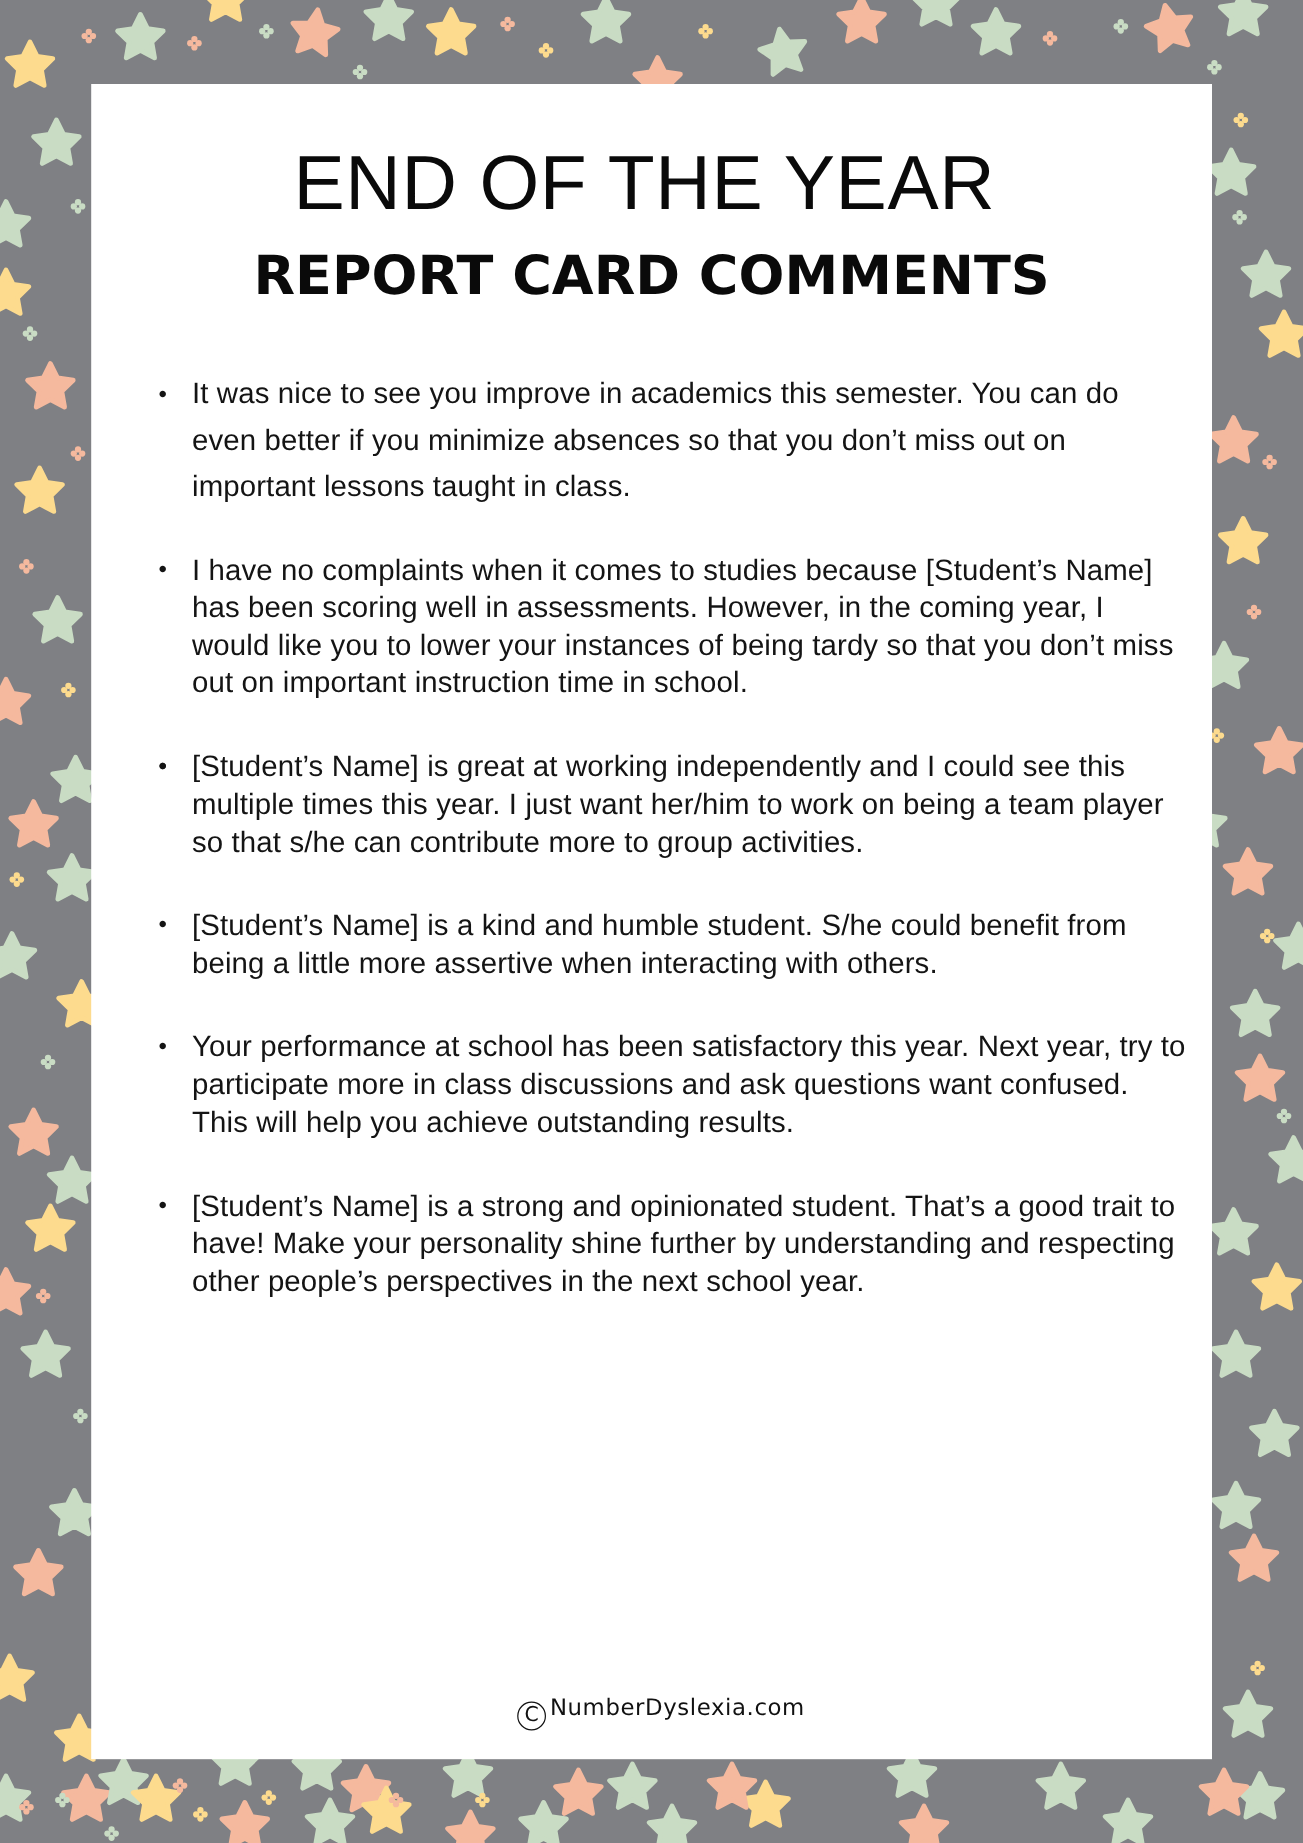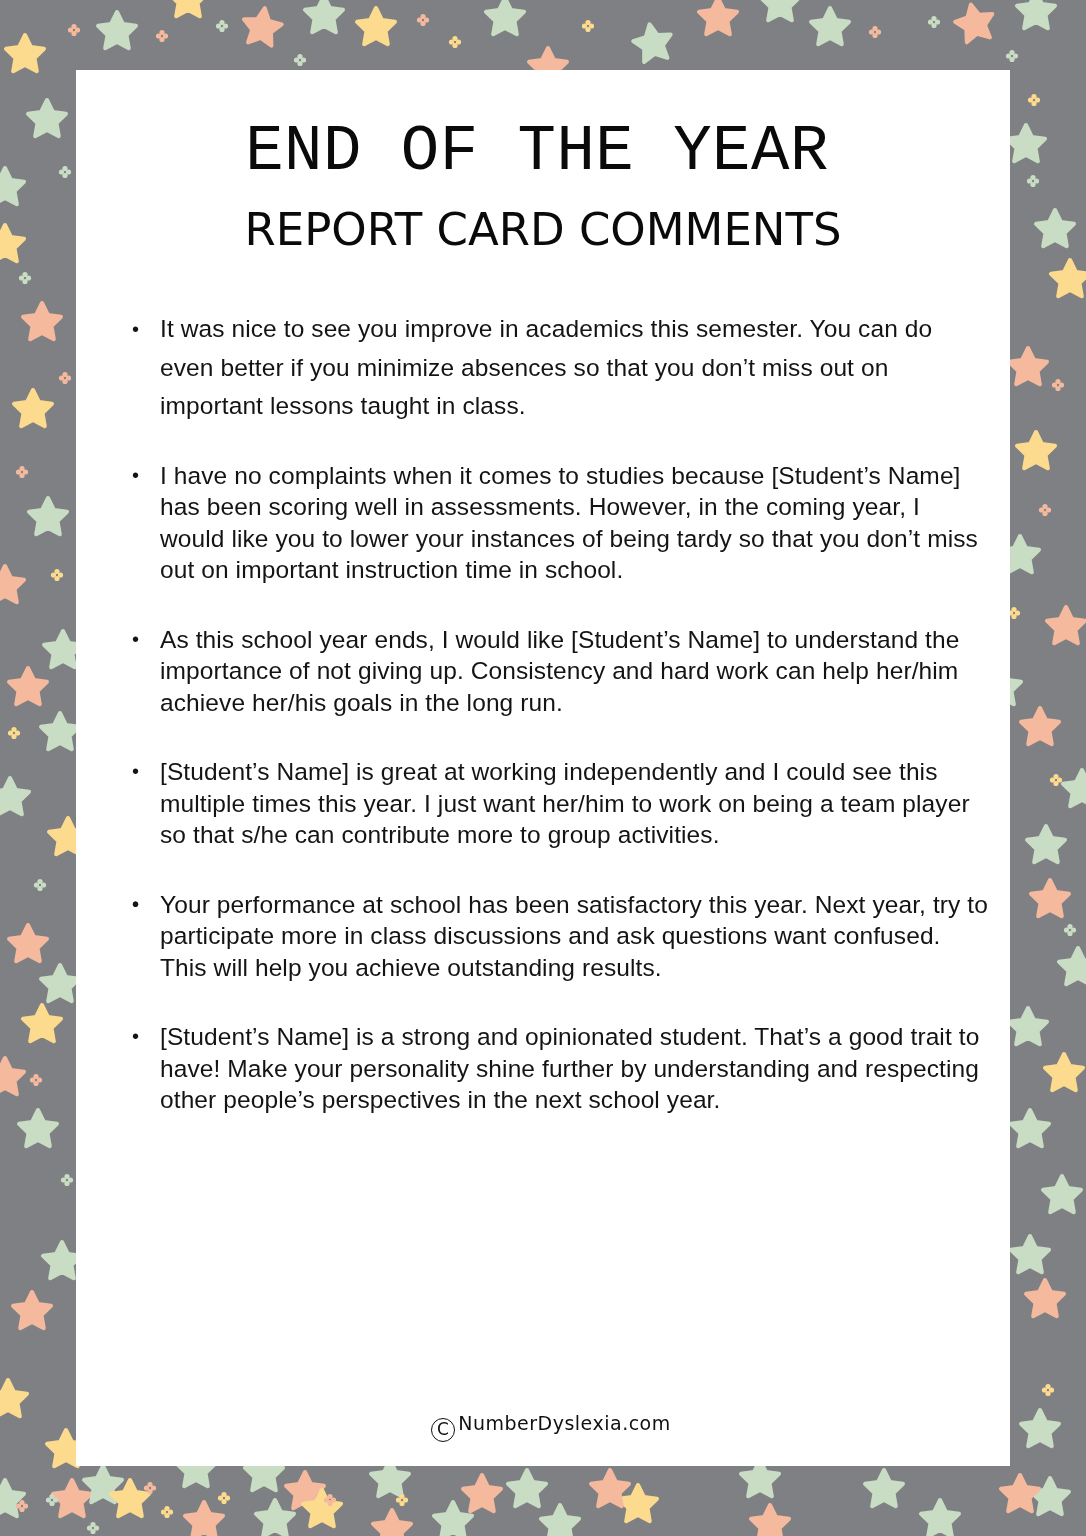--- a/index.html
+++ b/index.html
@@ -18,7 +18,7 @@
     .title {
       position: absolute; left: 0; right: 12px; top: 46px;
       text-align: center;
-      font-family: Liberation Mono, monospace;
+      font-family: Liberation Sans, sans-serif;
       font-size: 64px; font-weight: normal; color: #0a0a0a;
       letter-spacing: 0.5px; line-height: 72px;
       transform: scaleX(1.0);

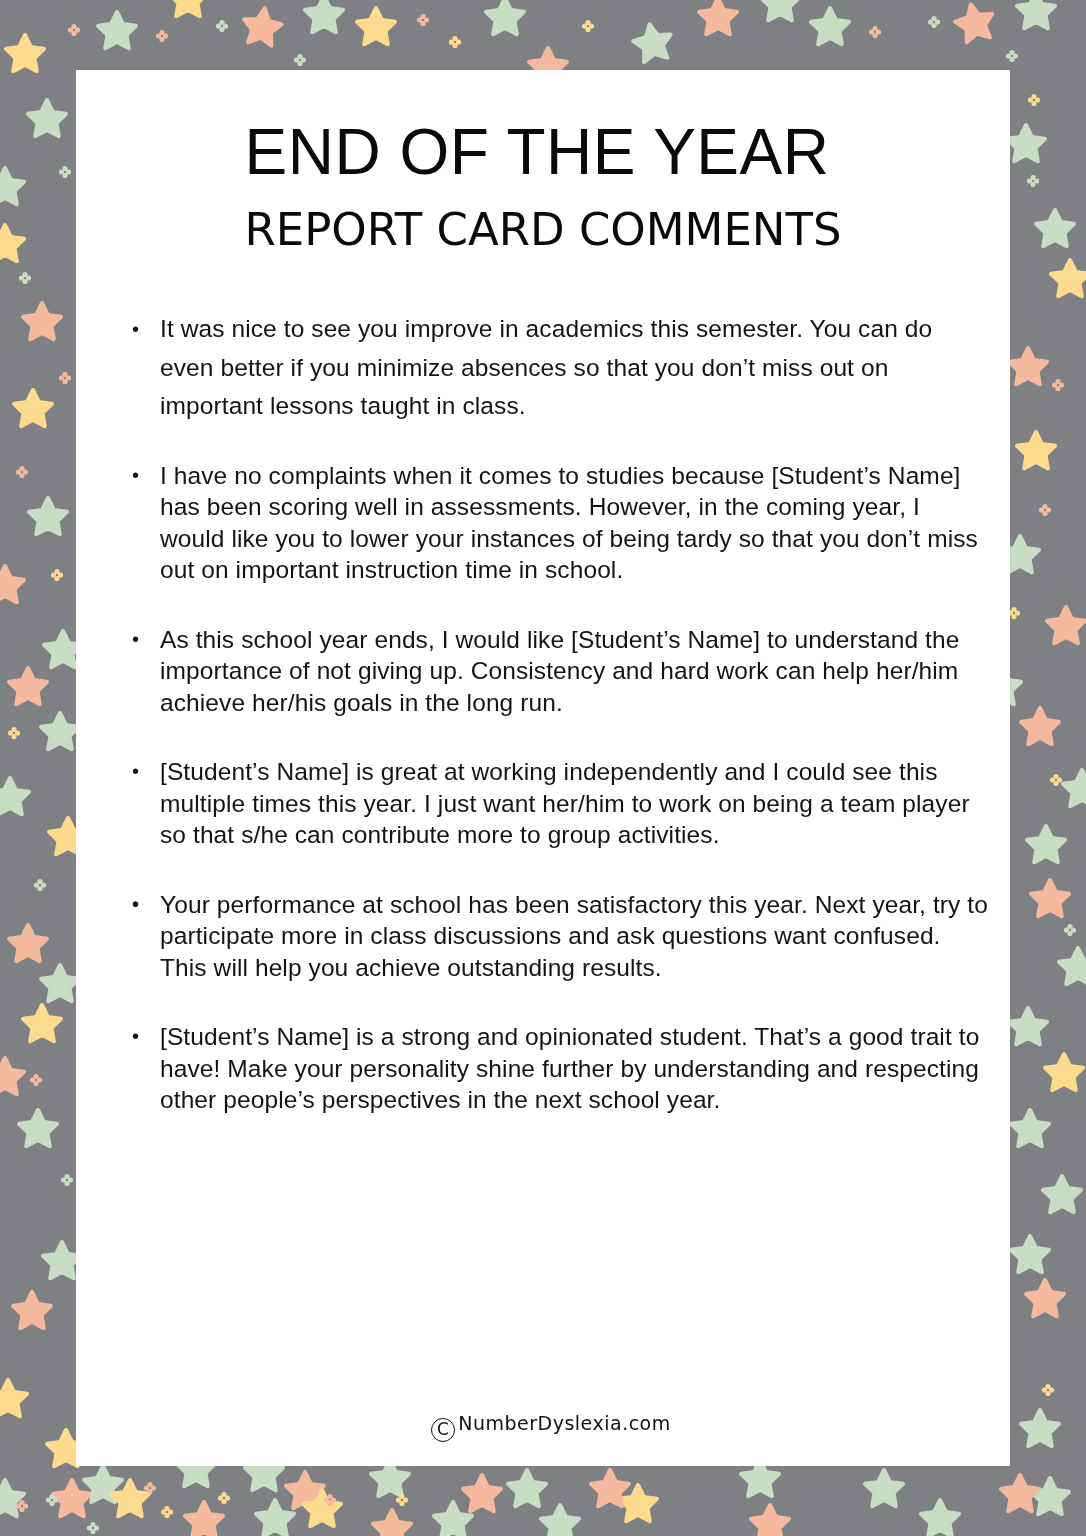--- a/index.html
+++ b/index.html
@@ -199,7 +199,7 @@
 
 <main class="panel">
   <h1 class="title" style="margin:0;">END OF THE YEAR</h1>
-  <h2 class="subtitle" style="margin:0;font-weight:normal;">REPORT CARD COMMENTS</h2>
+  <h2 class="subtitle" style="margin:0;font-weight:bold;">REPORT CARD COMMENTS</h2>
 
   <ul class="comments">
     <li class="comment first" style="margin-bottom:34px;">

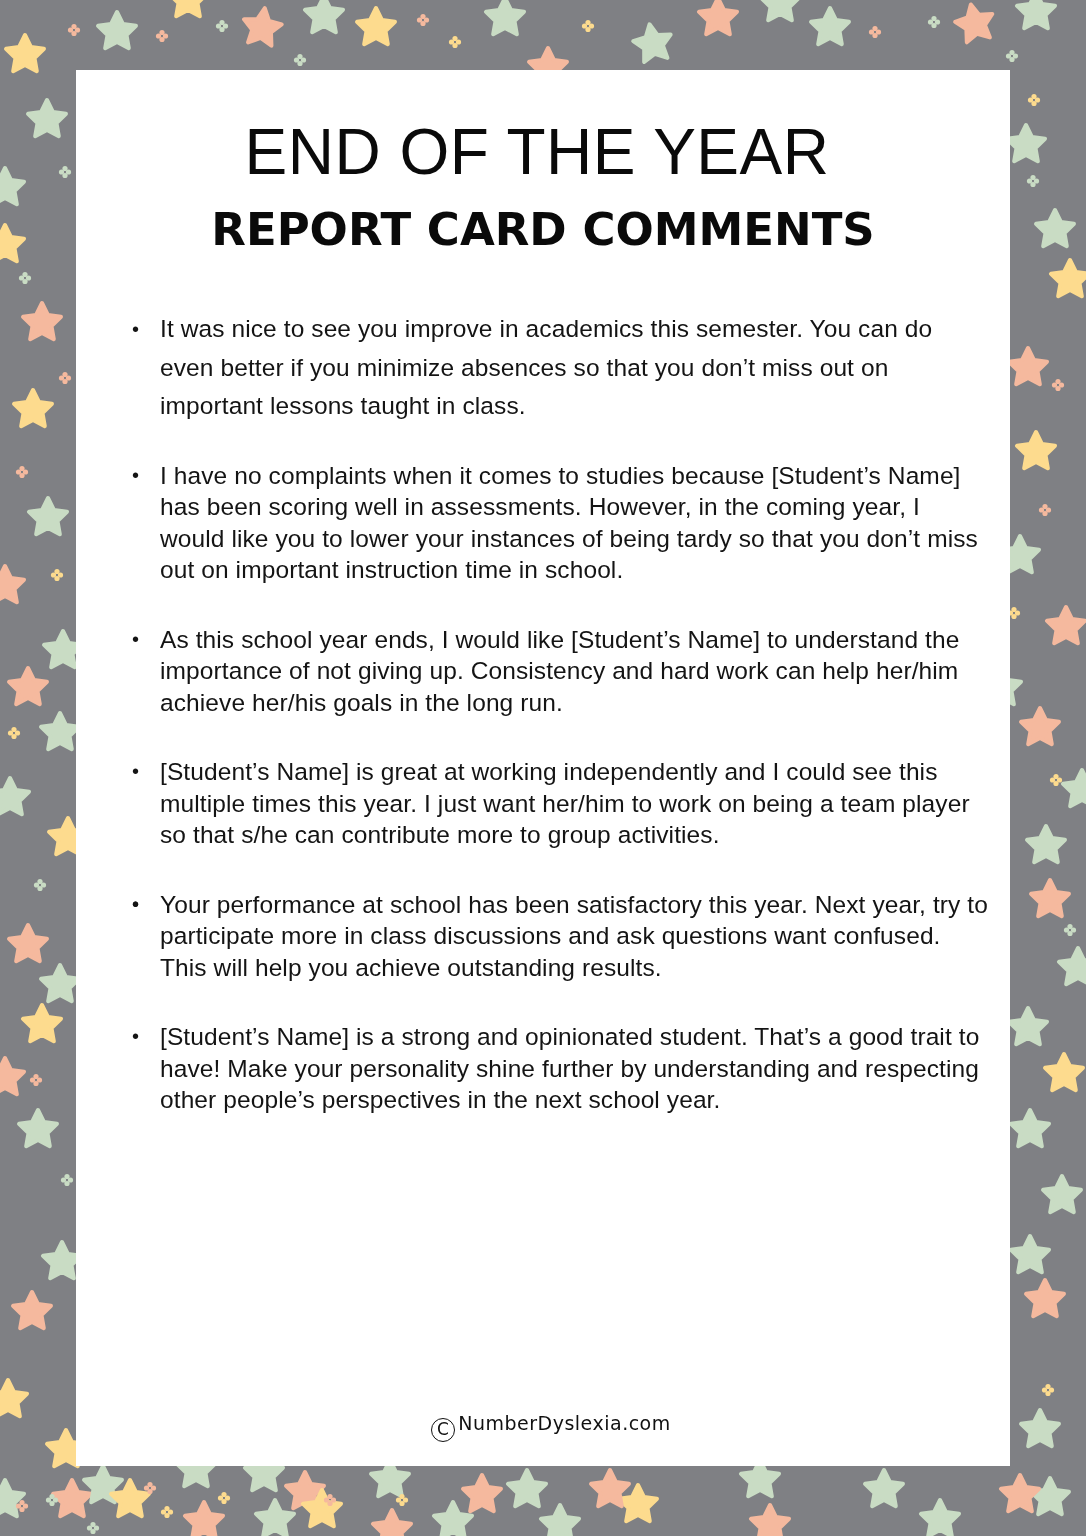--- a/index.html
+++ b/index.html
@@ -212,7 +212,6 @@
     </li>
     <li class="comment" style="margin-bottom:38px;">
       <span class="bullet">•</span>
-      <span>As this school year ends, I would like [Student’s Name] to understand the importance of not giving up. Consistency and hard work can help her/him achieve her/his goals in the long run.</span>
     </li>
     <li class="comment" style="margin-bottom:38px;">
       <span class="bullet">•</span>

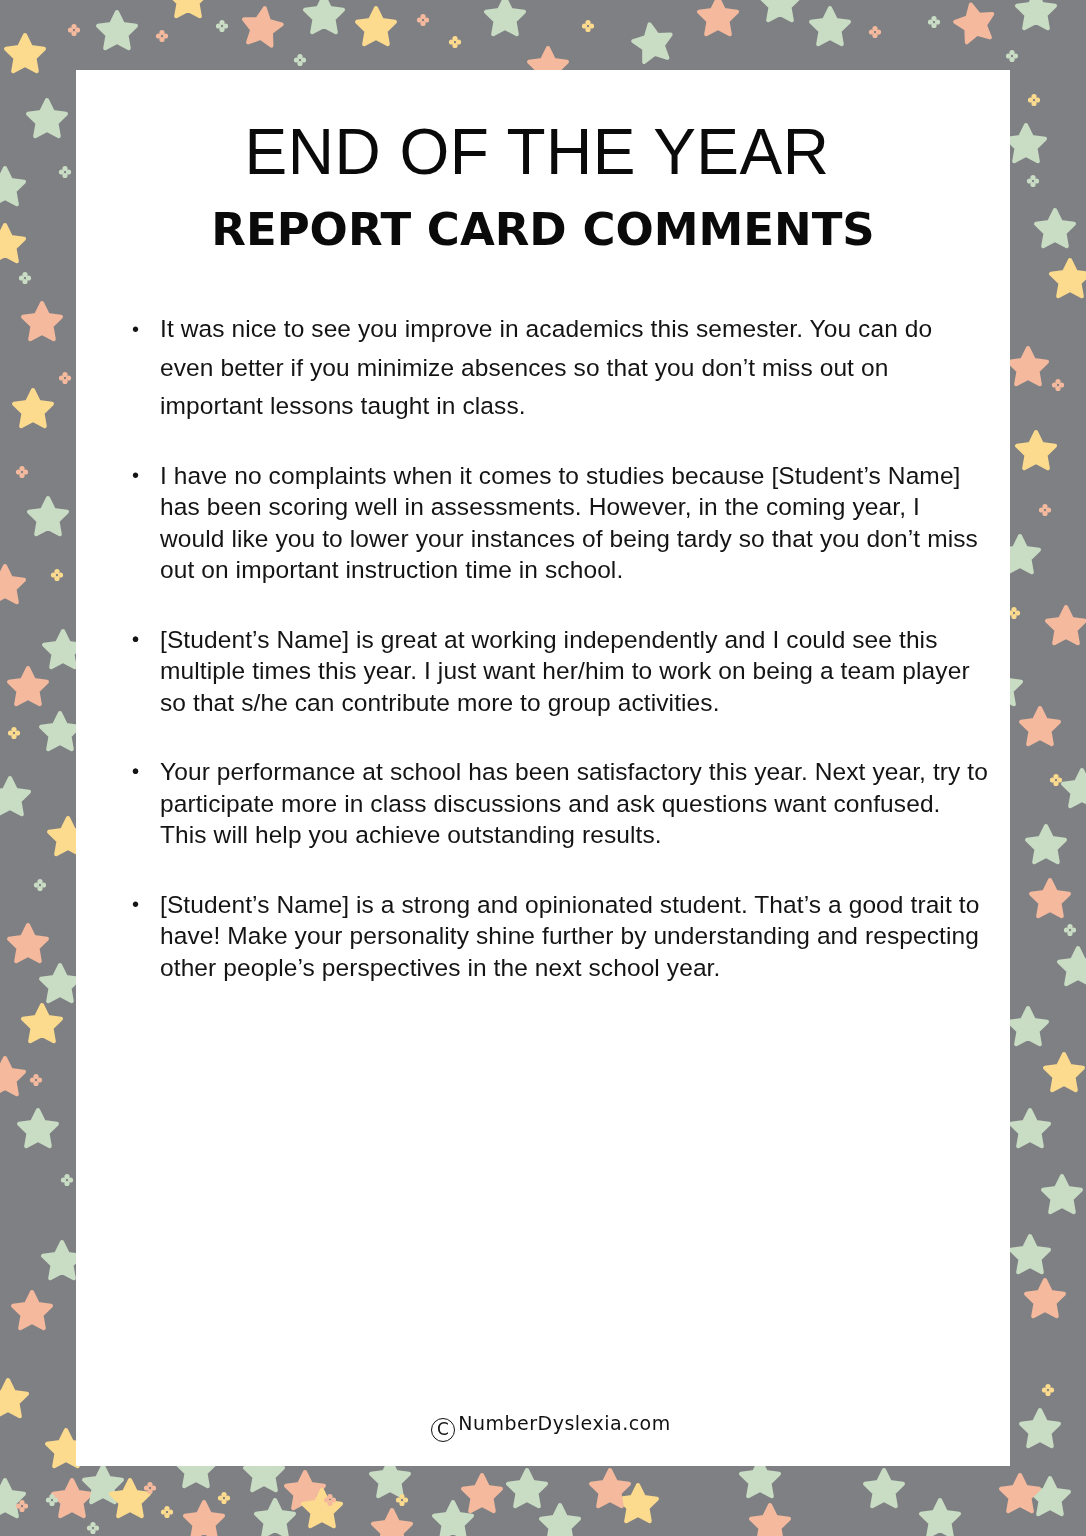--- a/index.html
+++ b/index.html
@@ -219,6 +219,7 @@
     </li>
     <li class="comment" style="margin-bottom:38px;">
       <span class="bullet">•</span>
+      <span>[Student’s Name] is a kind and humble student. S/he could benefit from being a little more assertive when interacting with others.</span>
     </li>
     <li class="comment" style="margin-bottom:38px;">
       <span class="bullet">•</span>

